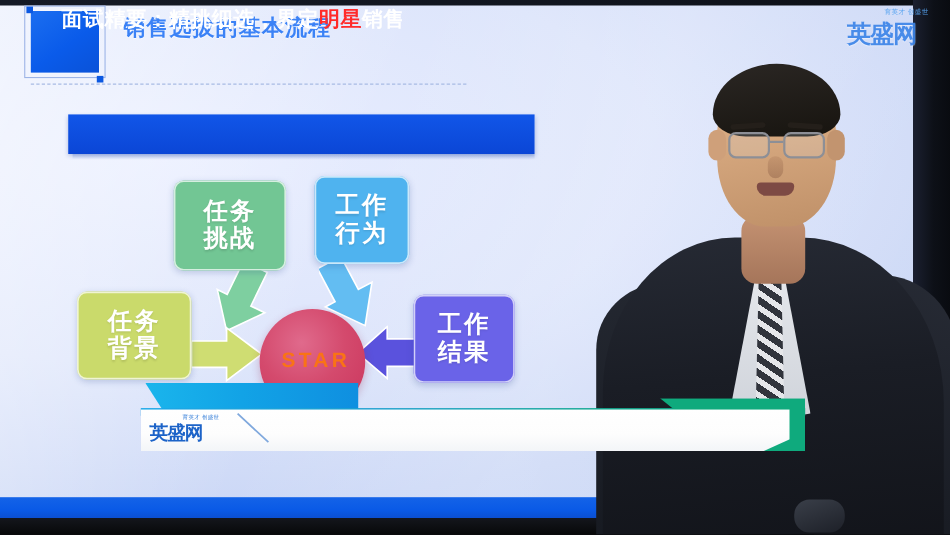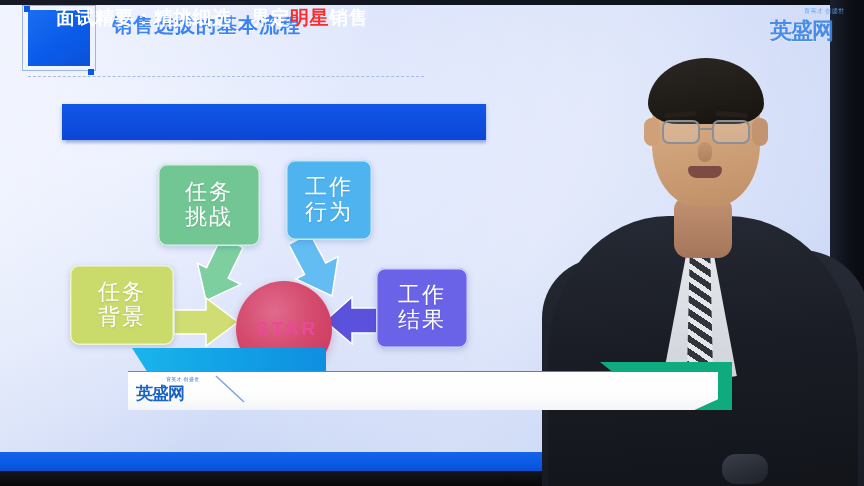--- a/index.html
+++ b/index.html
@@ -87,7 +87,7 @@
   .node {
     position:absolute; border-radius:9px;
     display:flex; flex-direction:column; align-items:center; justify-content:center;
-    color:#ffffff; font-size:22px; line-height:1.12; font-weight:400;
+    color:#ffffff; font-size:22px; line-height:1.12; font-weight:700;
     letter-spacing:2px;
     box-shadow:0 2px 6px rgba(40,70,140,.22), inset 0 0 0 1.5px rgba(255,255,255,.7);
     text-shadow:0 1px 2px rgba(0,0,0,.12);

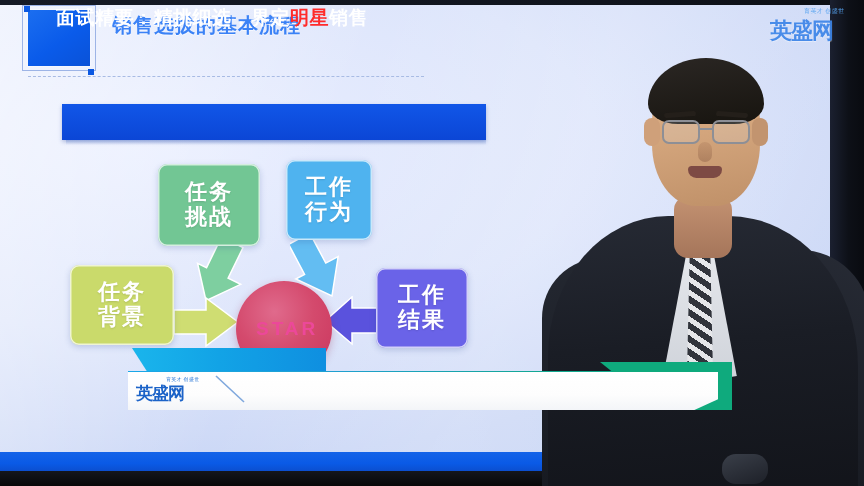--- a/index.html
+++ b/index.html
@@ -106,7 +106,7 @@
   }
   .star-label {
     position:absolute; left:236px; top:318px; width:80px;
-    text-align:center; color:#ec4899; font-size:19px; font-weight:bold; letter-spacing:3px;padding-left:20px;
+    text-align:center; color:#f97316; font-size:19px; font-weight:bold; letter-spacing:3px;padding-left:20px;
   }
 
   .arrow { position:absolute; }

